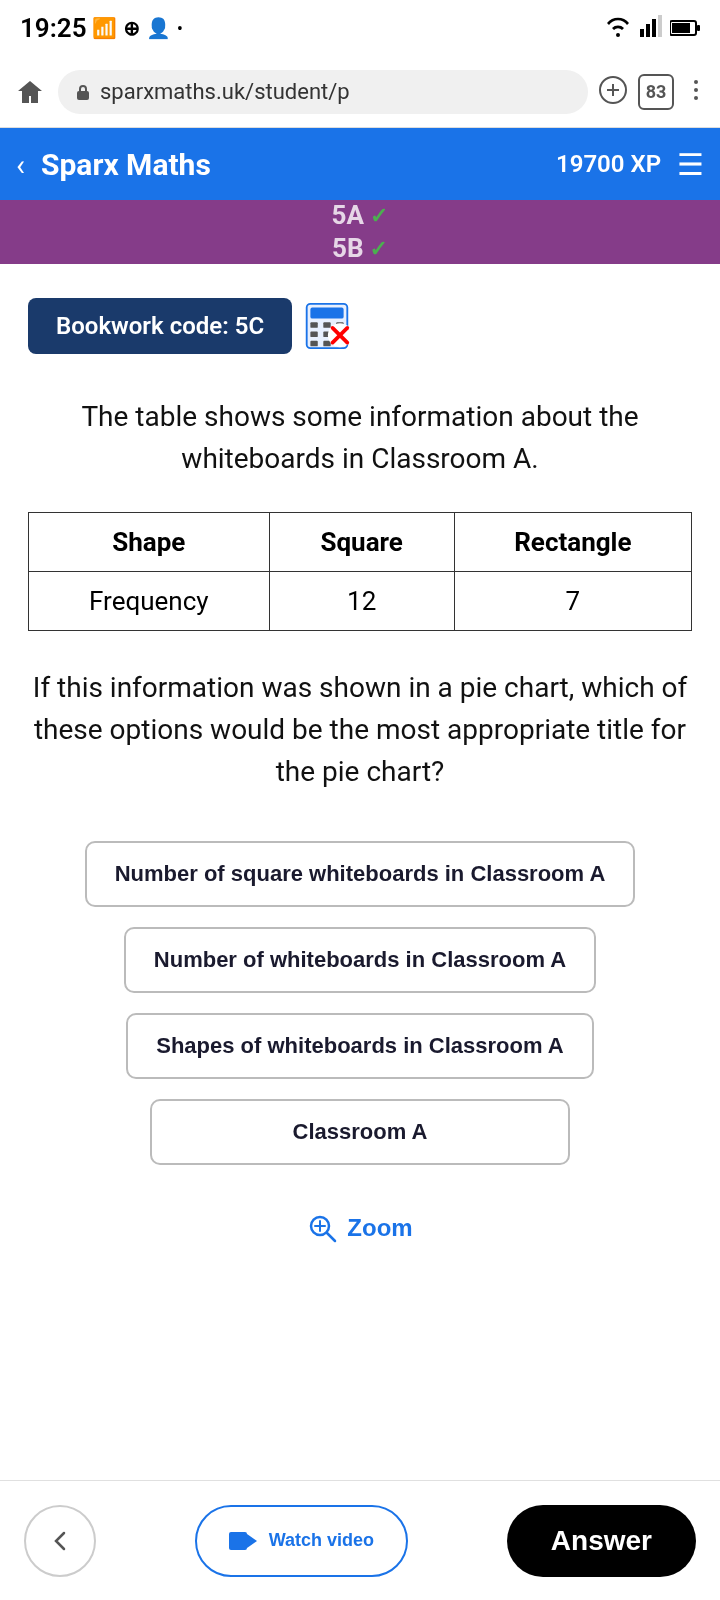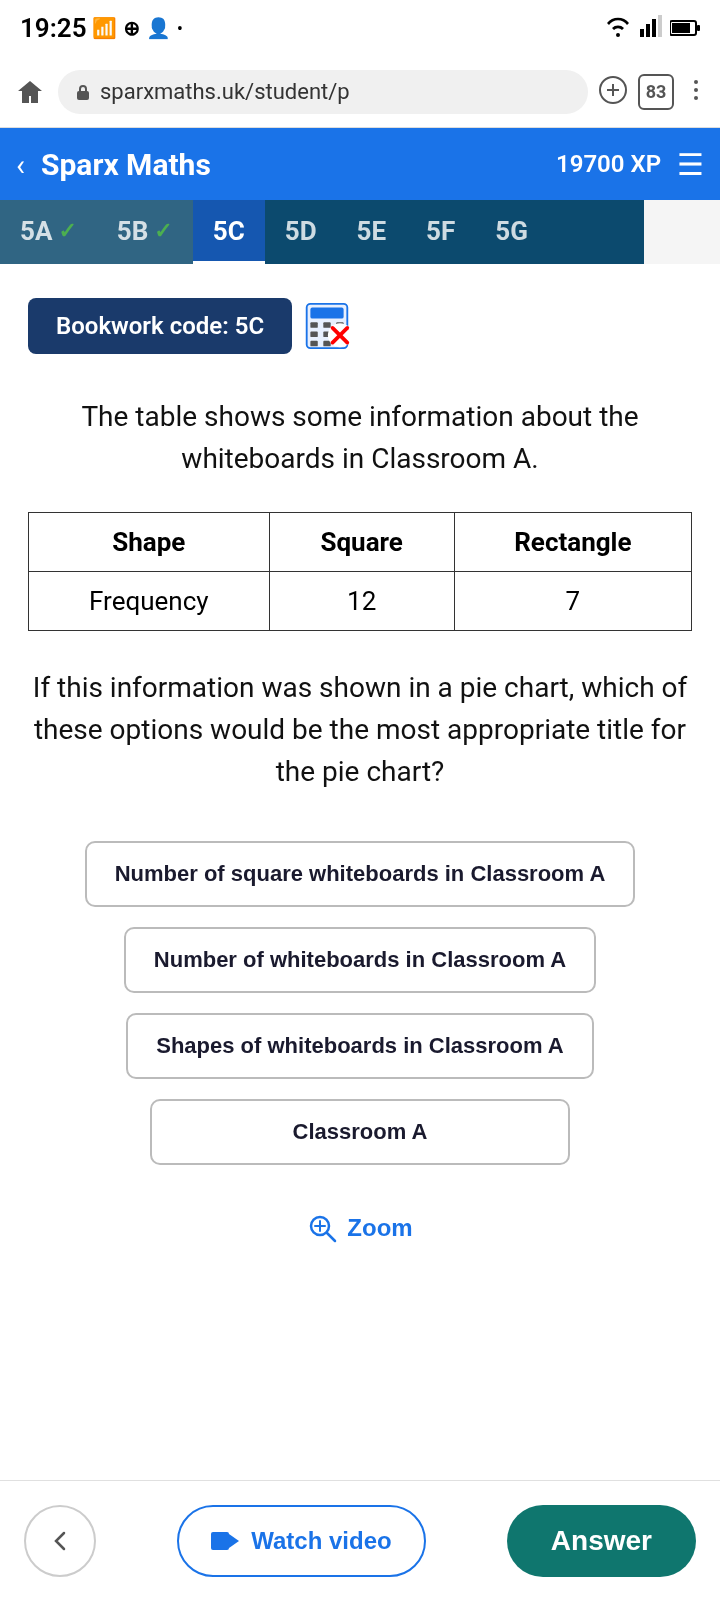--- a/index.html
+++ b/index.html
@@ -99,12 +99,13 @@
 
     
     .tab-bar {
-      width: 644px;
+      width: 720px;
       height: 64px;
-      background: #0c4a6e;
+      background: #701a75;
       display: flex;
       align-items: stretch;
       overflow-x: auto;
+      flex-direction: column;
     }
     .tab-item {
       display: flex;

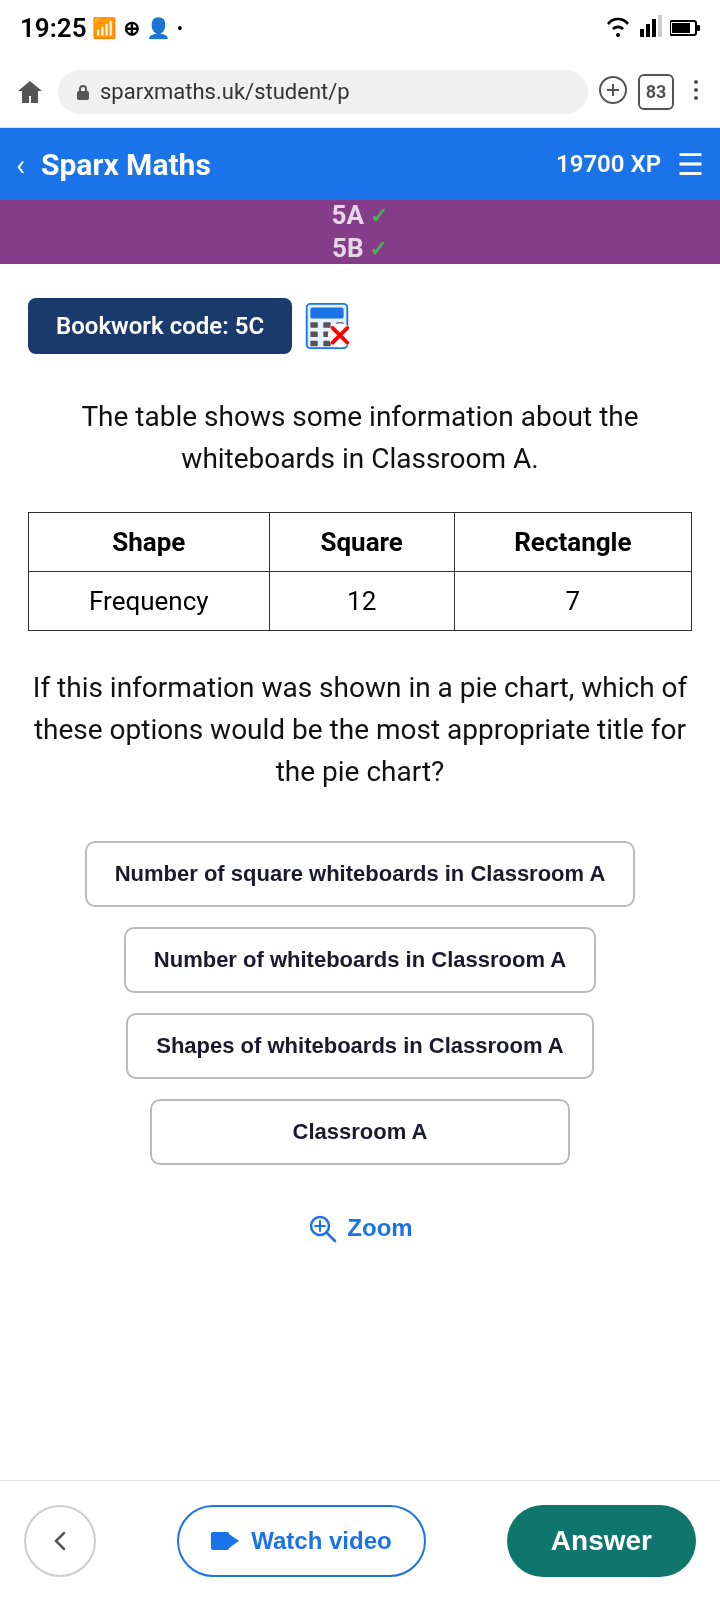--- a/index.html
+++ b/index.html
@@ -272,7 +272,7 @@
       border: 2px solid #1a73e8;
       background: #fff;
       color: #1a73e8;
-      font-size: 24px;
+      font-size: 18px;
       font-weight: 700;
       padding: 0 32px;
       display: flex; align-items: center; gap: 12px;

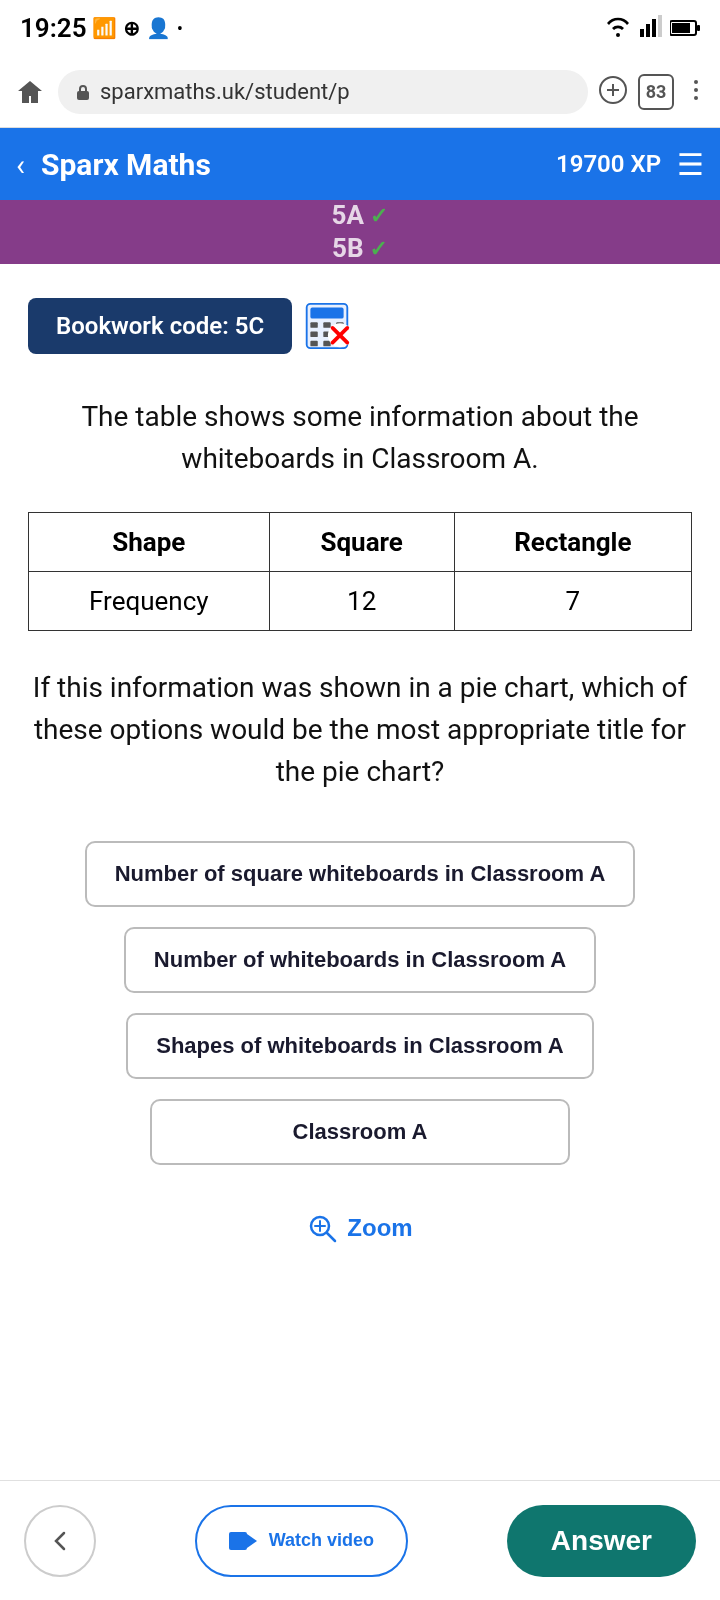--- a/index.html
+++ b/index.html
@@ -282,7 +282,7 @@
       flex: 0 0 auto;
       height: 72px;
       border-radius: 36px;
-      background: #0f766e;
+      background: #000000;
       border: none;
       color: #fff;
       font-size: 28px;

